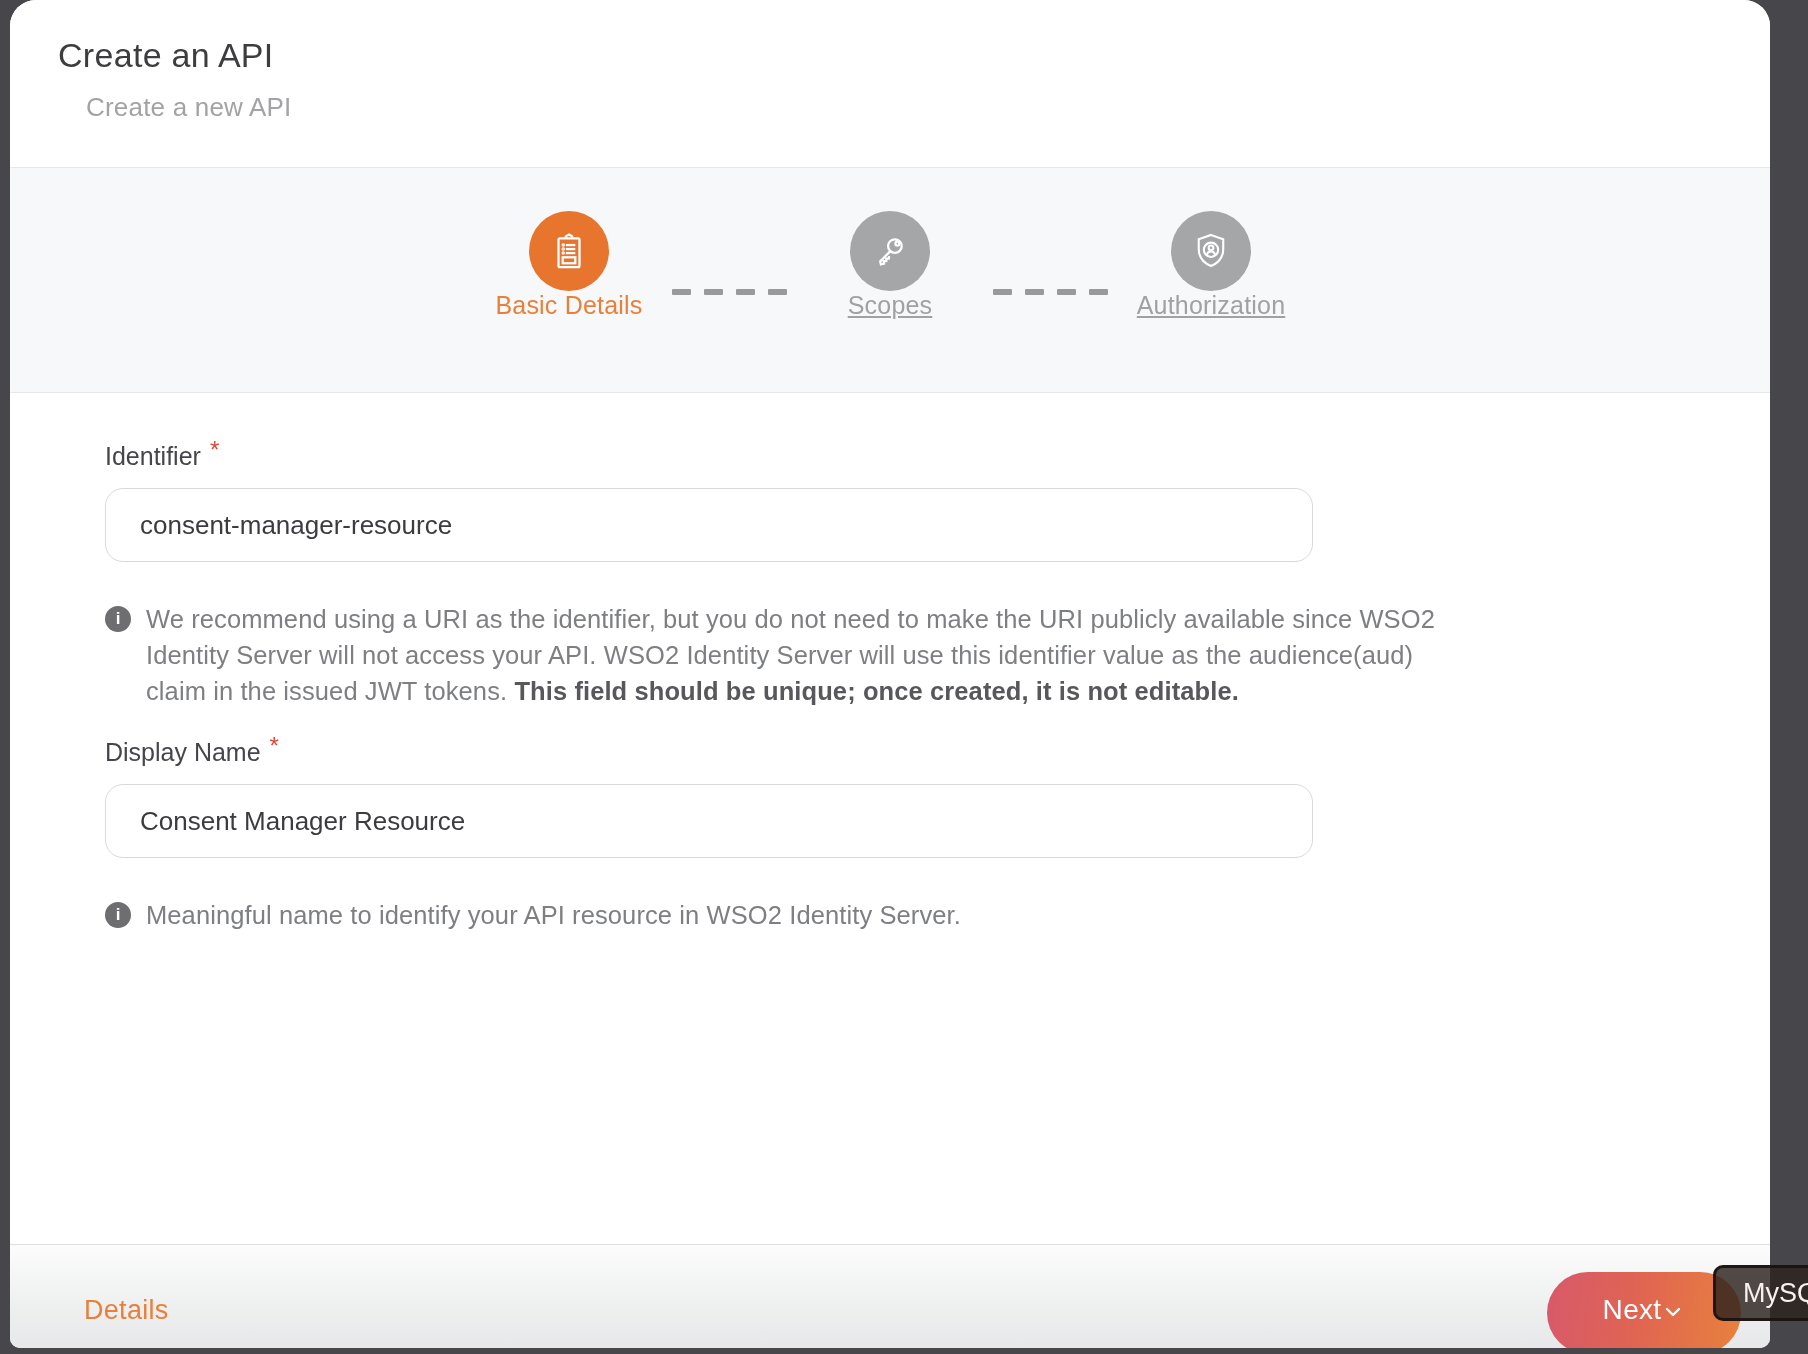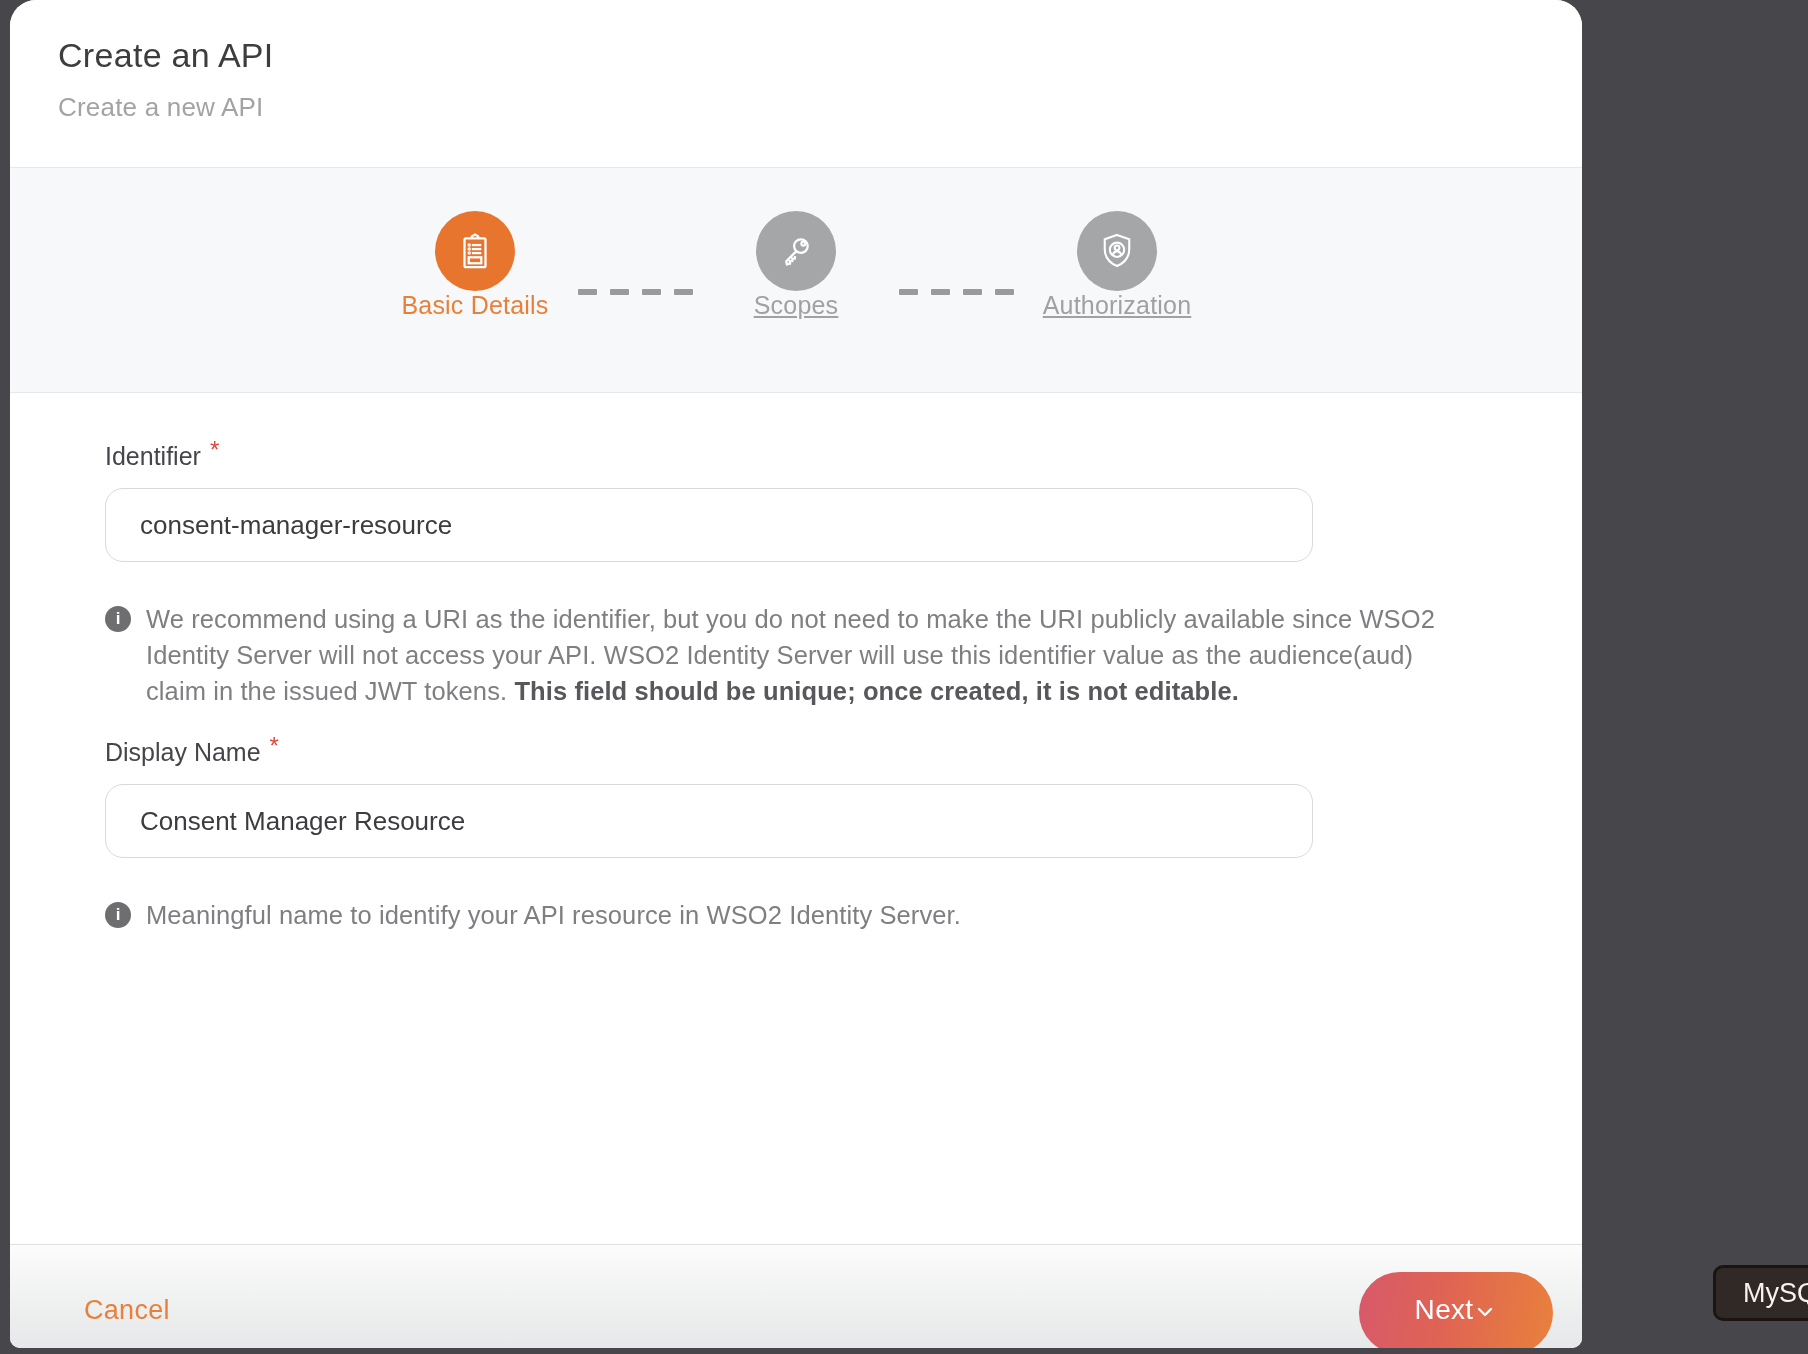--- a/index.html
+++ b/index.html
@@ -11,7 +11,7 @@
   }
   .modal {
     position:absolute; left:10px; top:0;
-    width:1572px; height:1348px;
+    width:1760px; height:1348px;
     background:#ffffff;
     border-radius:26px 26px 10px 10px;
     display:flex; flex-direction:column;

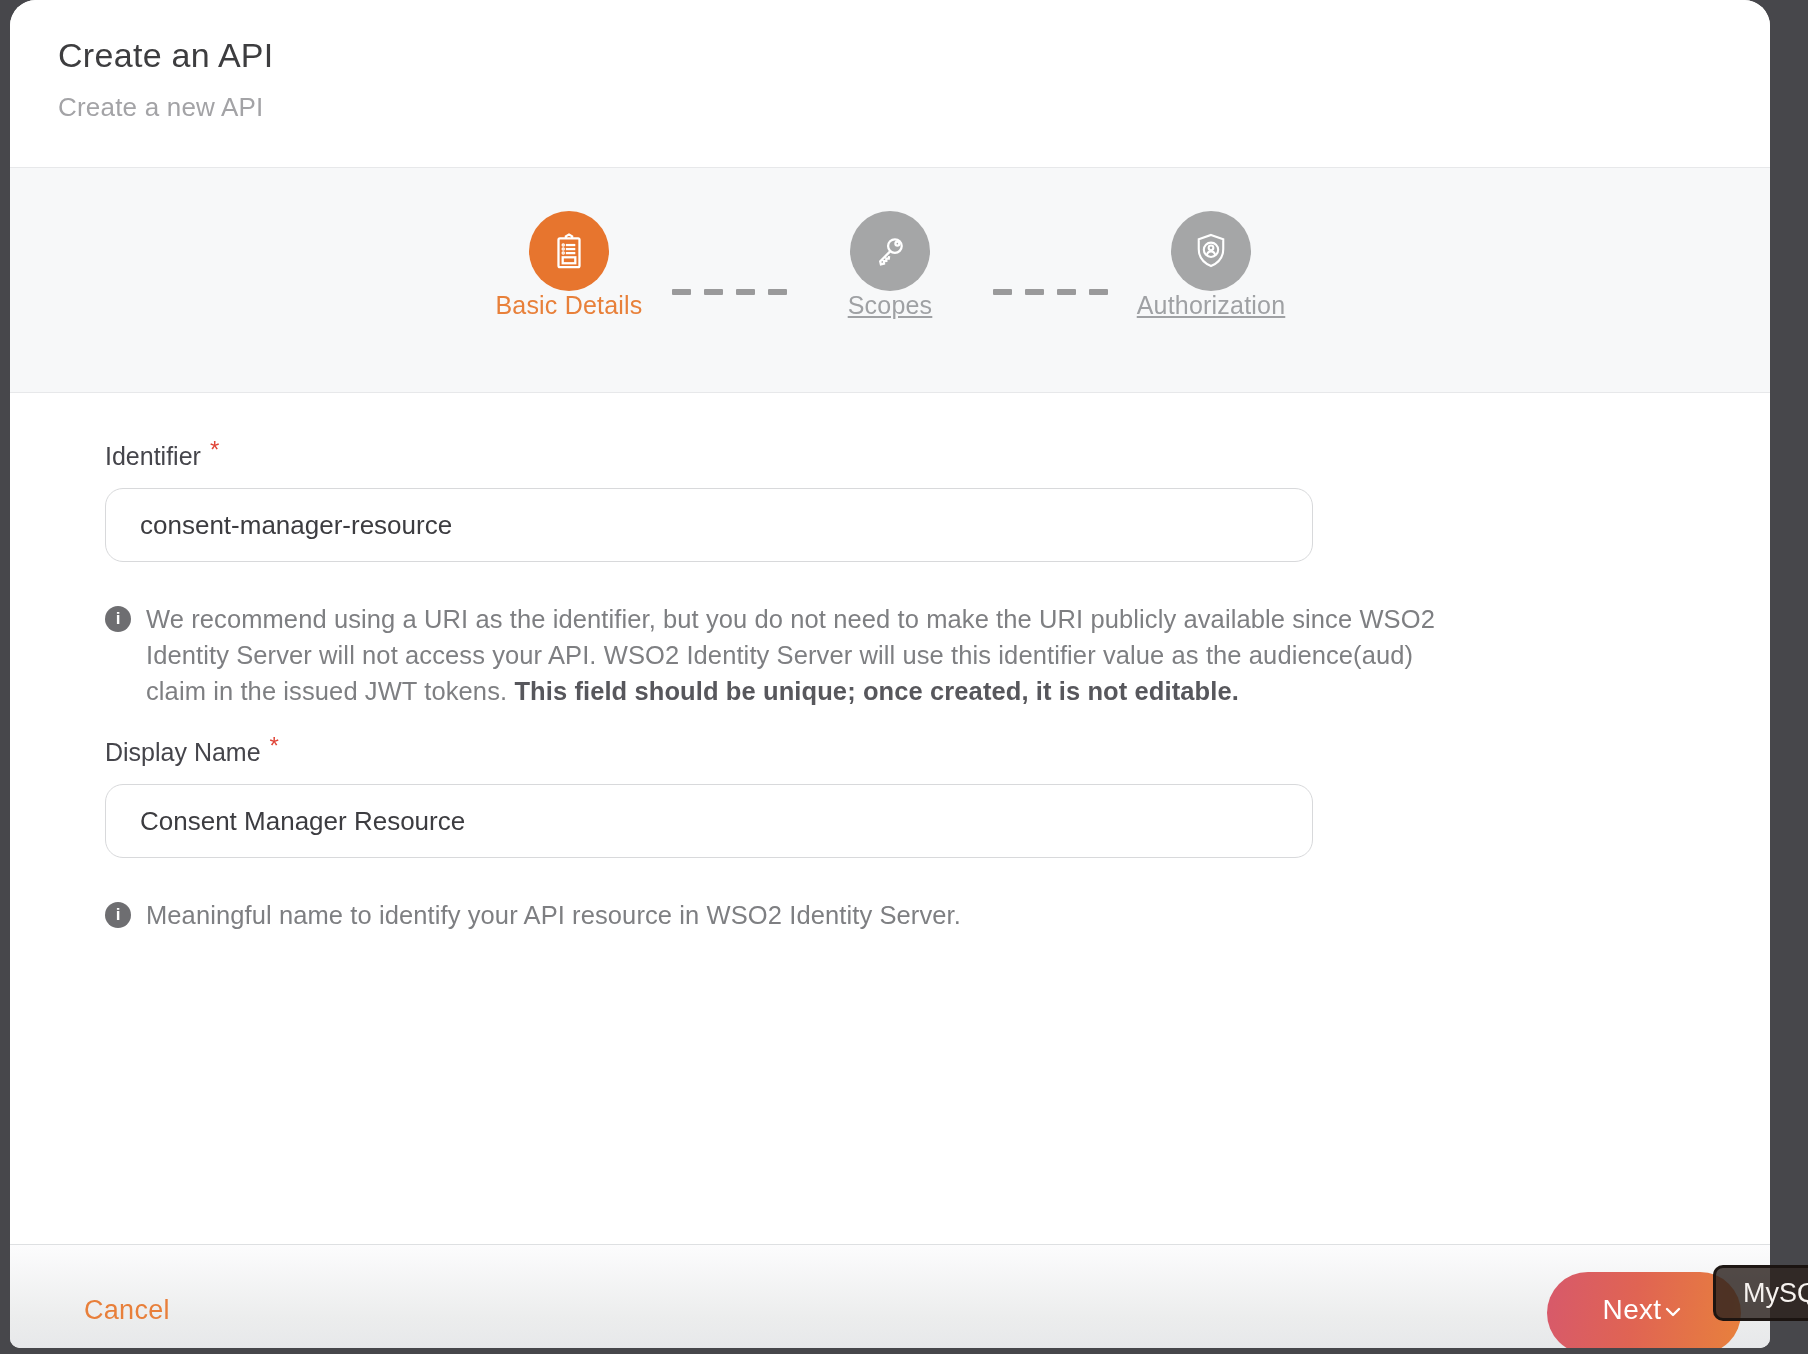--- a/index.html
+++ b/index.html
@@ -20,7 +20,7 @@
   
   .header { height:167px; padding:36px 0 0 48px; background:#fff; flex:none; }
   .title { font-size:34px; font-weight:500; color:#3d3d3f; letter-spacing:.3px; }
-  .subtitle { margin-top:17px; font-size:26px; color:#a3a3a6; letter-spacing:.2px; }
+  .subtitle { margin-top:17px; font-size:26px; color:#a3a3a6; letter-spacing:.2px;margin-left:28px; }
   
   .stepper {
     flex:none; height:226px;

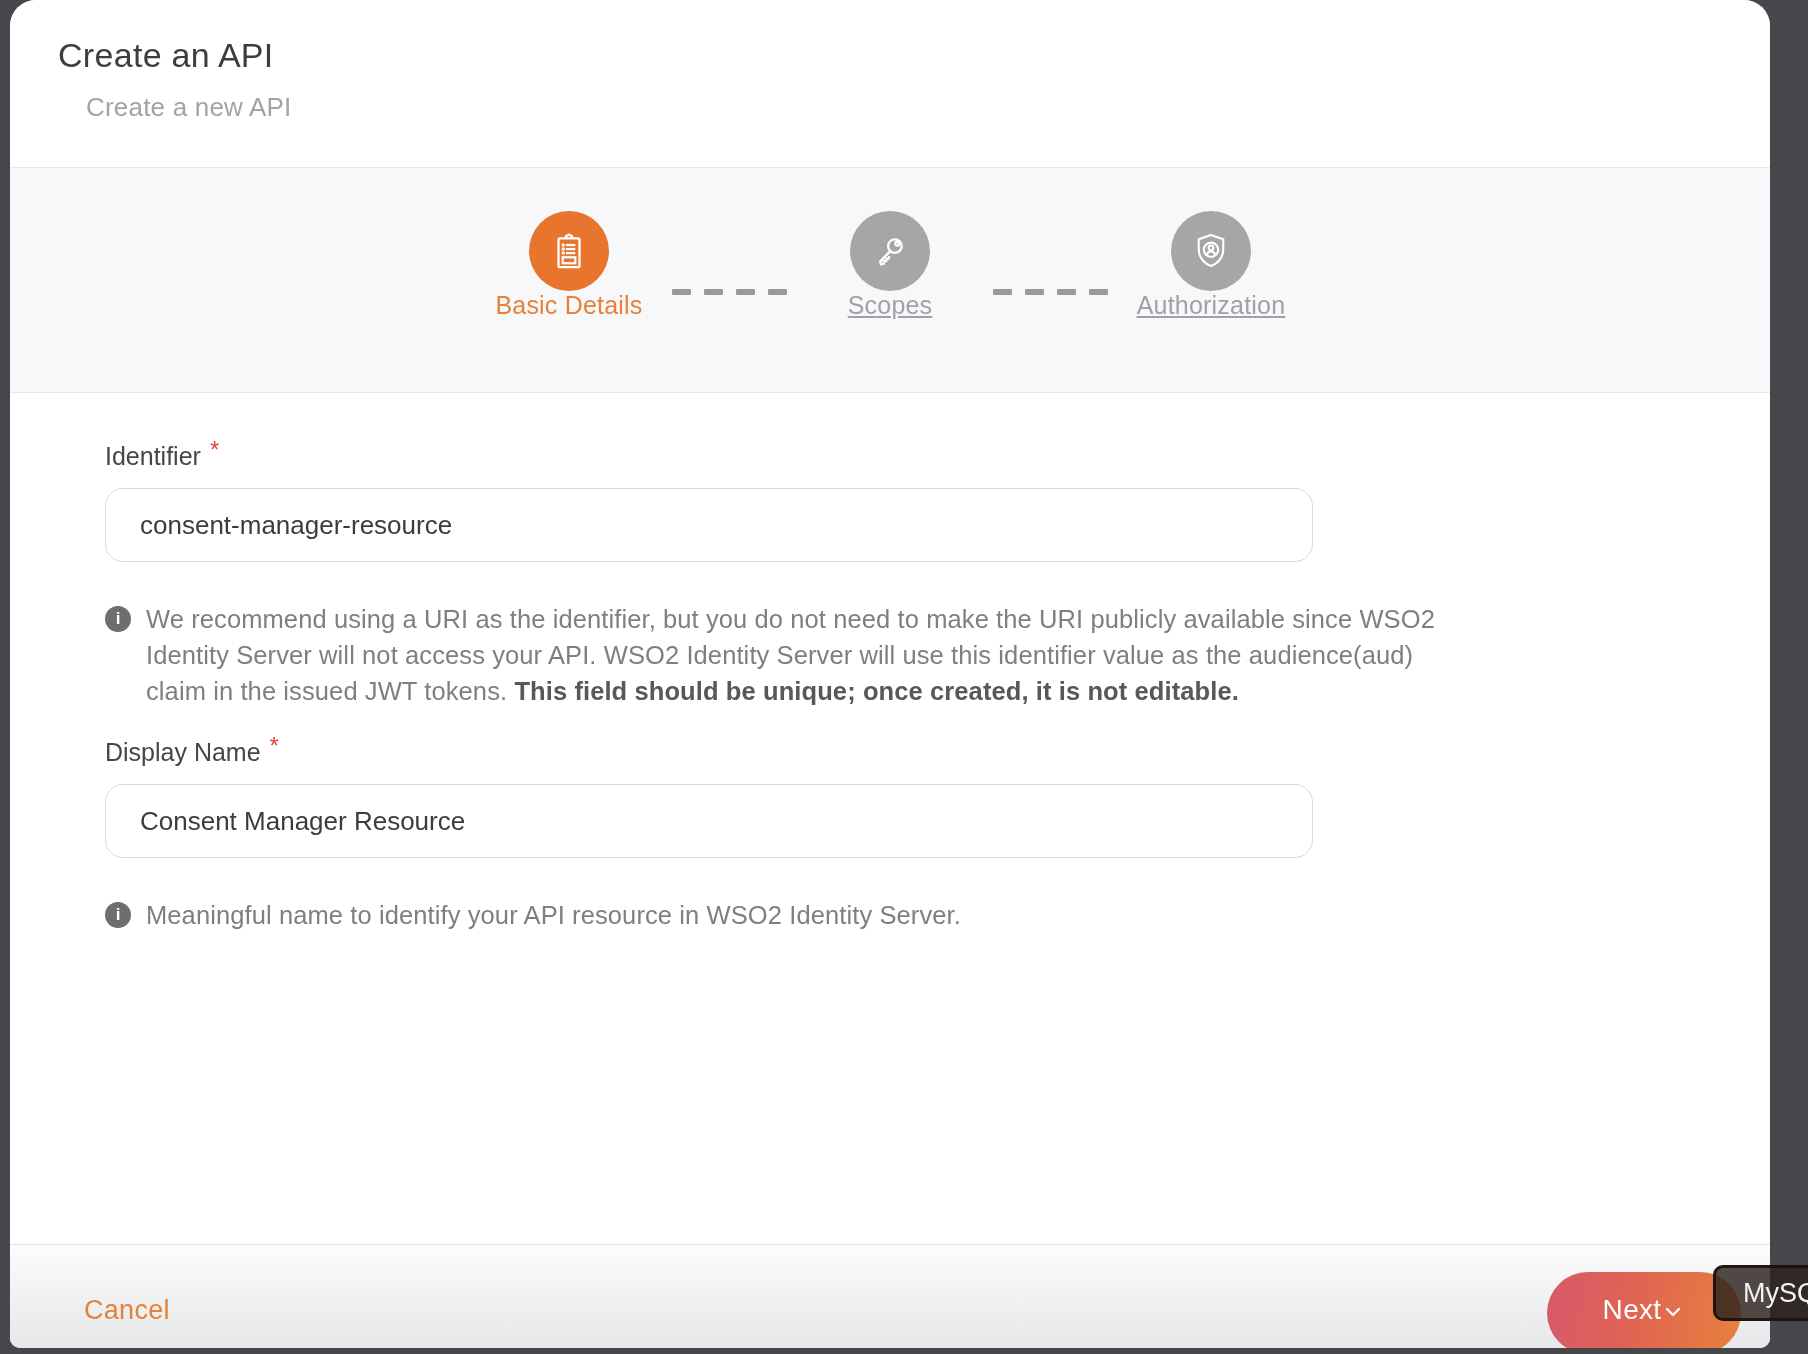--- a/index.html
+++ b/index.html
@@ -191,7 +191,7 @@
   </div>
 
   <div class="footer">
-    <div class="cancel-link">Cancel</div>
+    <div class="cancel-link">Details</div>
     <button class="next-btn">
       <span>Next</span>
       <svg width="24" height="24" viewBox="0 0 24 24" fill="none" stroke="#ffffff" stroke-width="2.4" stroke-linecap="round" stroke-linejoin="round">

